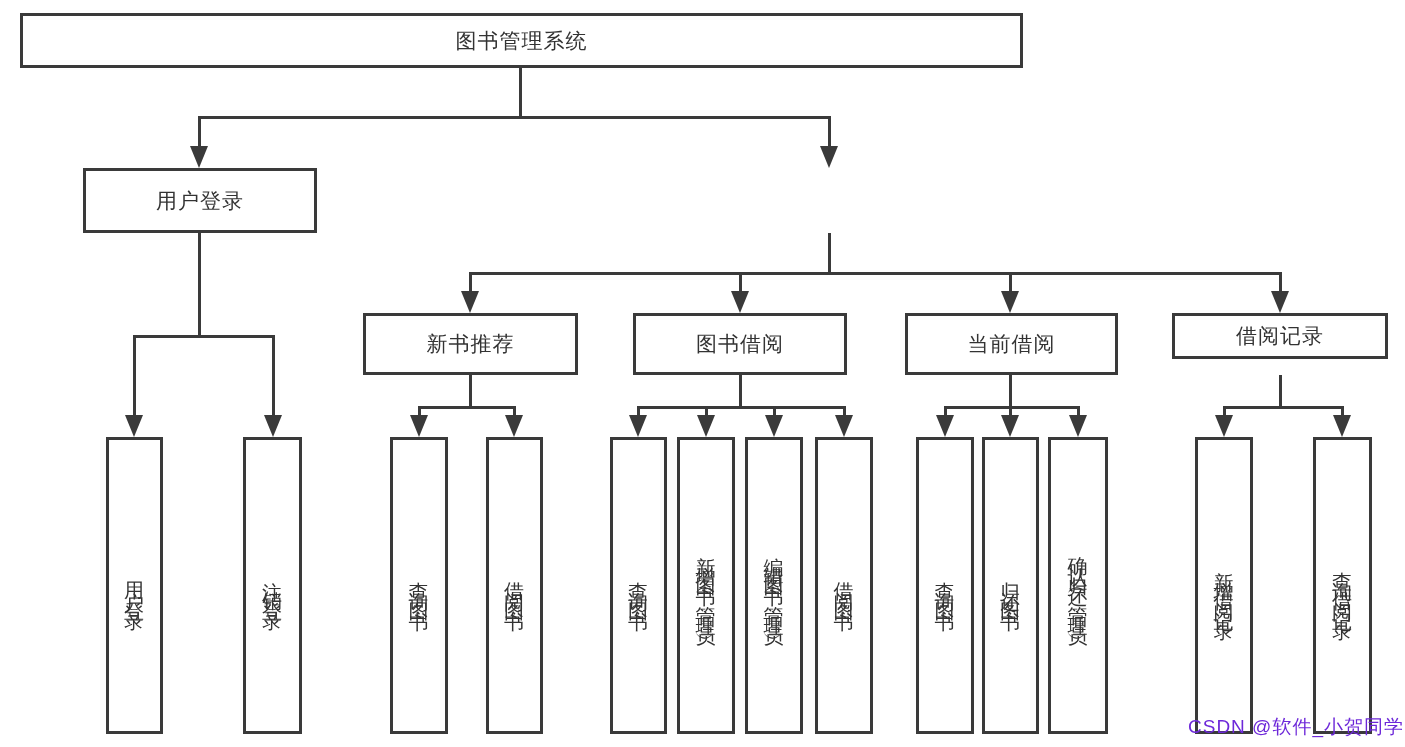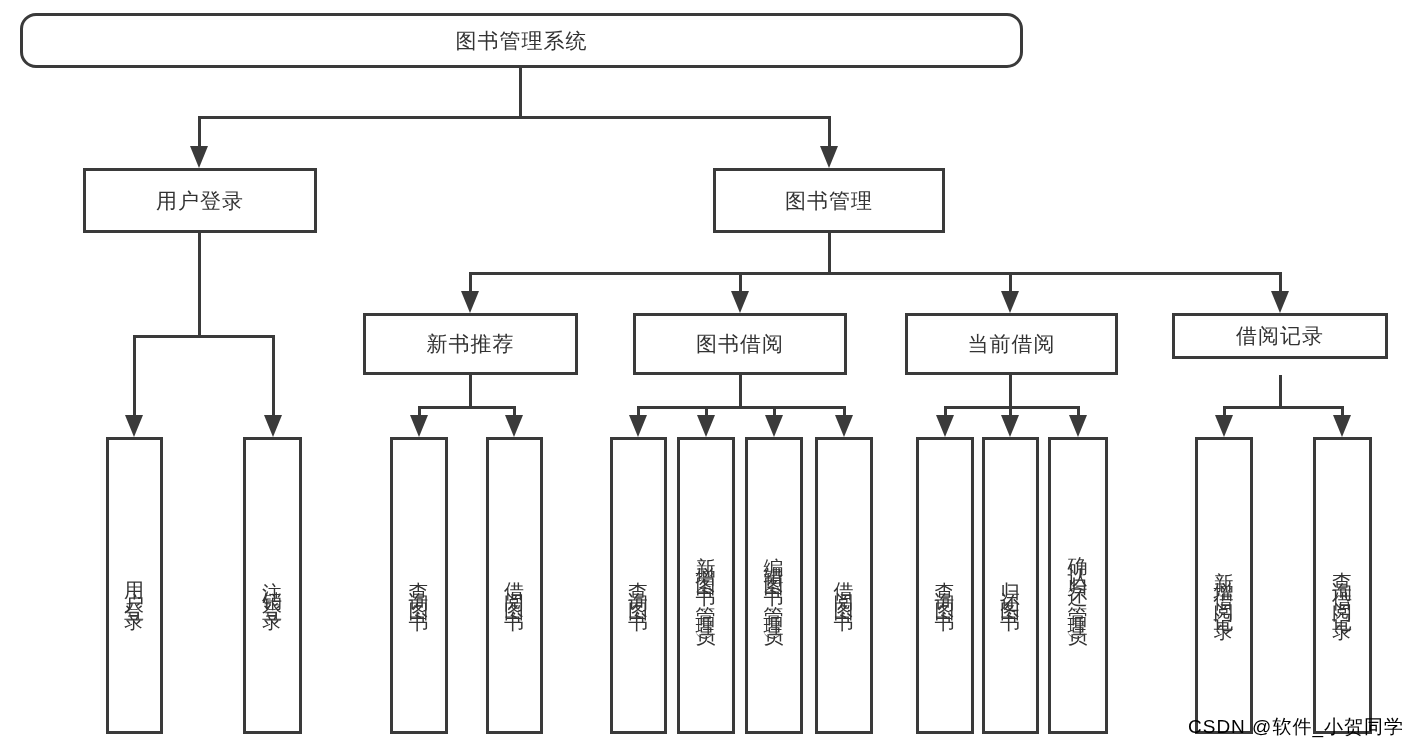--- a/index.html
+++ b/index.html
@@ -60,7 +60,7 @@
 
 <div id="canvas">
 
-  <div class="box" style="left:20px;top:13px;width:1003px;height:55px;border-radius:16px;">
+  <div class="box" style="left:20px;top:13px;width:1003px;height:55px;">
     <span>图书管理系统</span>
   </div>
 

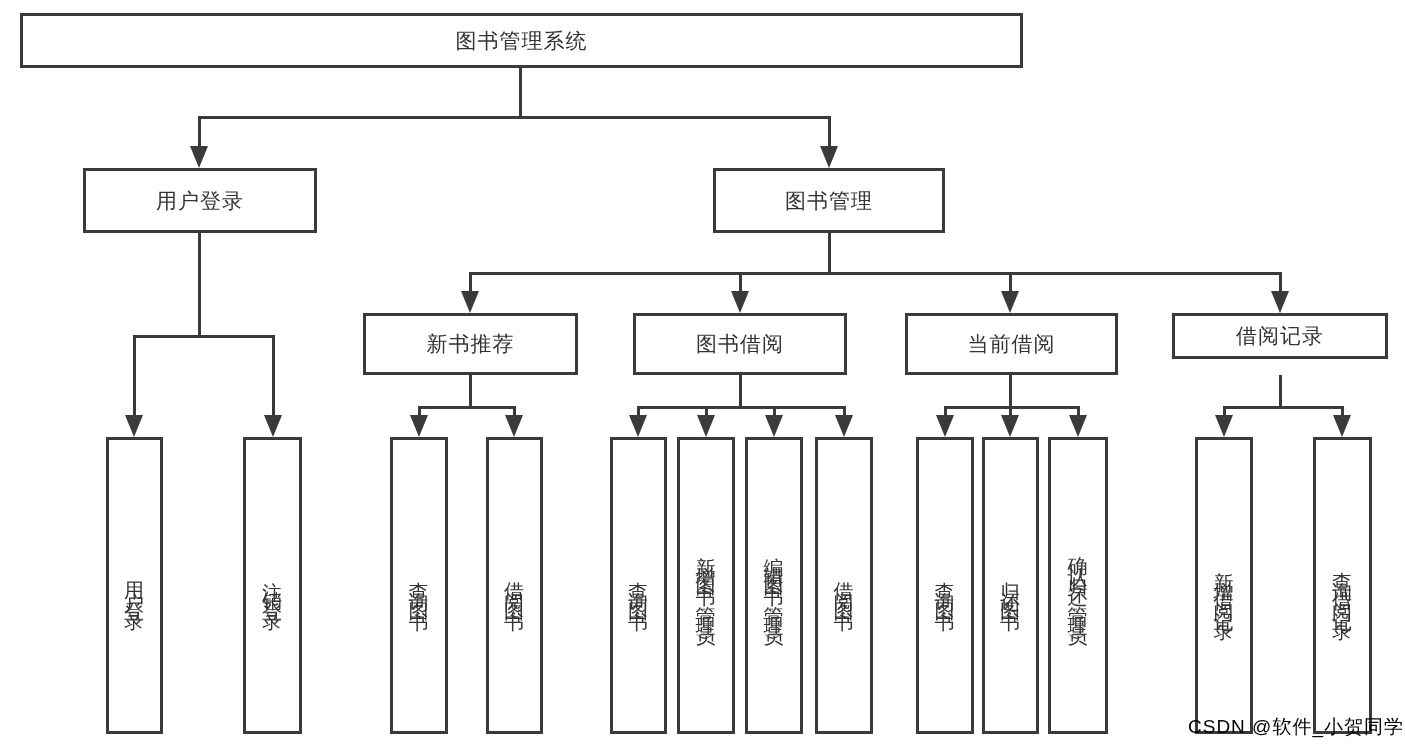--- a/index.html
+++ b/index.html
@@ -73,9 +73,6 @@
 
   <div class="box" style="left:83px;top:168px;width:234px;height:65px;">
     <span>用户登录</span>
-  </div>
-  <div class="box" style="left:713px;top:168px;width:232px;height:65px;">
-    <span>图书管理</span>
   </div>
 
   <div class="vline" style="left:198px;top:233px;height:105px;"></div>

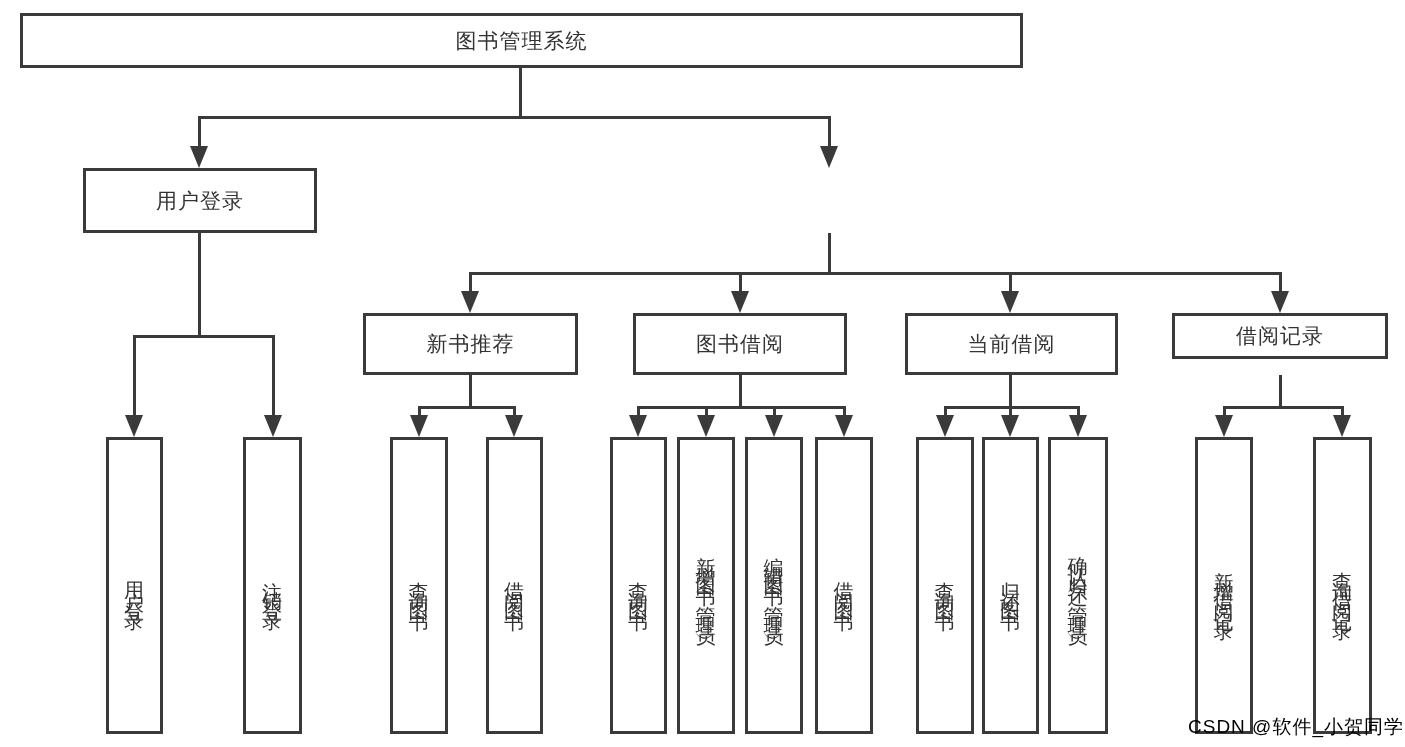--- a/index.html
+++ b/index.html
@@ -50,7 +50,7 @@
     position:absolute;
     left:1188px;top:714px;
     font-size:19px;
-    color:#000000;
+    color:#6d28d9;
     letter-spacing:1px;
     white-space:nowrap;
   }

